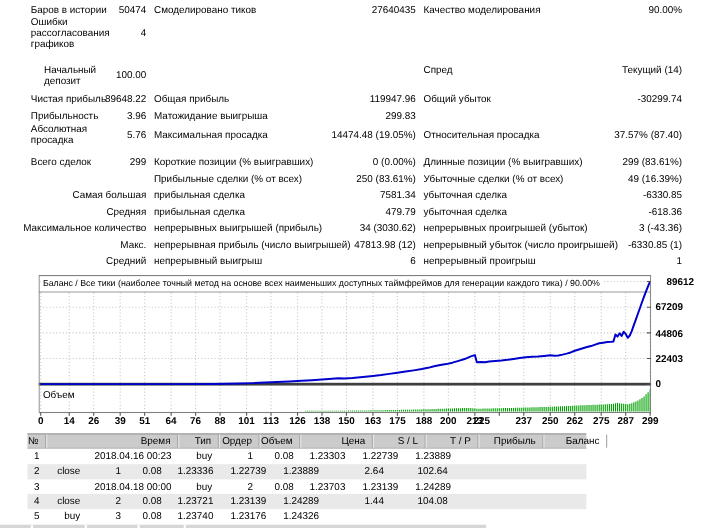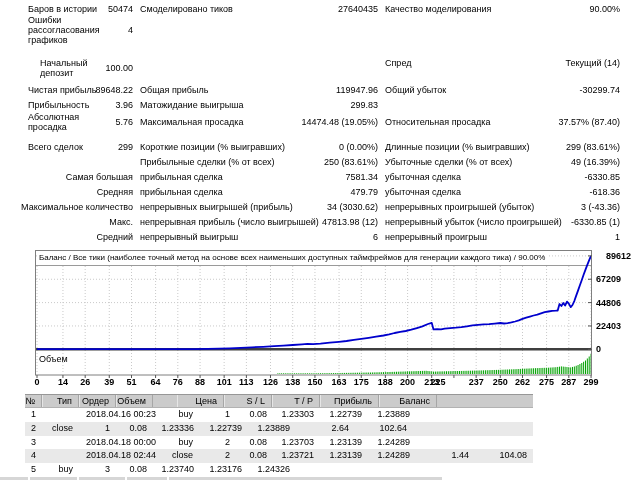--- a/index.html
+++ b/index.html
@@ -406,6 +406,7 @@
 <div id="trades">
     <div class="trow head">
       <div class="tcell" style="width: 17px;">№</div>
+      <div class="tcell" style="width: 120px;">Время</div>
       <div class="tcell" style="width: 37px;">Тип</div>
       <div class="tcell" style="width: 37px;">Ордер</div>
       <div class="tcell" style="width: 37px;">Объем</div>

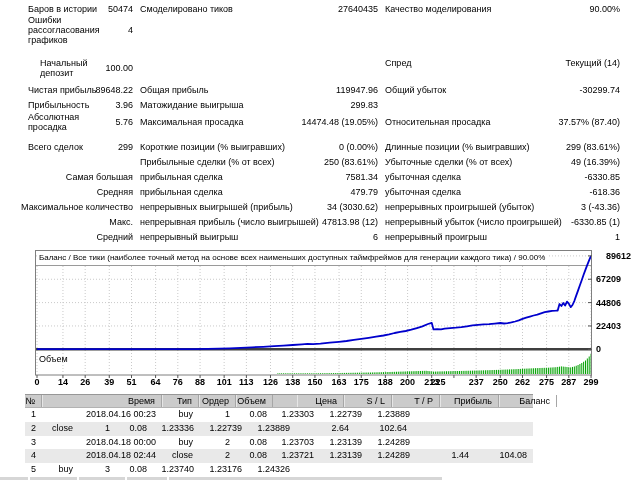--- a/index.html
+++ b/index.html
@@ -410,7 +410,7 @@
       <div class="tcell" style="width: 37px;">Тип</div>
       <div class="tcell" style="width: 37px;">Ордер</div>
       <div class="tcell" style="width: 37px;">Объем</div>
-      <div class="tcell" style="width: 47px; margin-left: 24px;">Цена</div>
+      <div class="tcell" style="width: 66px;">Цена</div>
       <div class="tcell" style="width: 48px;">S / L</div>
       <div class="tcell" style="width: 48px;">T / P</div>
       <div class="tcell" style="width: 59px;">Прибыль</div>

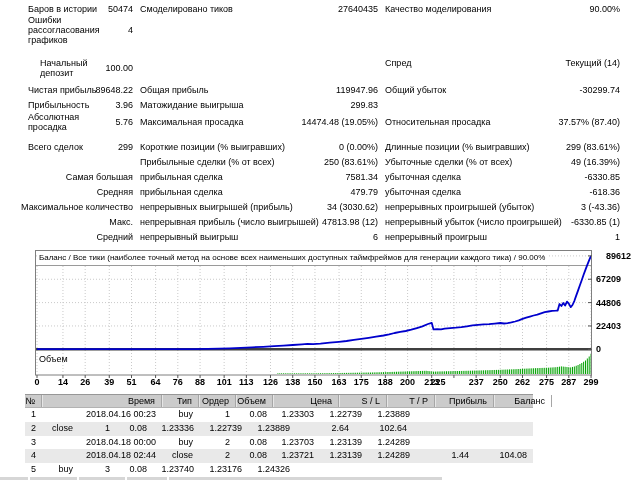--- a/index.html
+++ b/index.html
@@ -453,7 +453,6 @@
     </div>
     <div class="trow even">
       <div class="tcell" style="width: 17px;">4</div>
-      <div class="tcell" style="width: 120px;">2018.04.18 02:44</div>
       <div class="tcell" style="width: 37px;">close</div>
       <div class="tcell" style="width: 37px;">2</div>
       <div class="tcell" style="width: 37px;">0.08</div>

